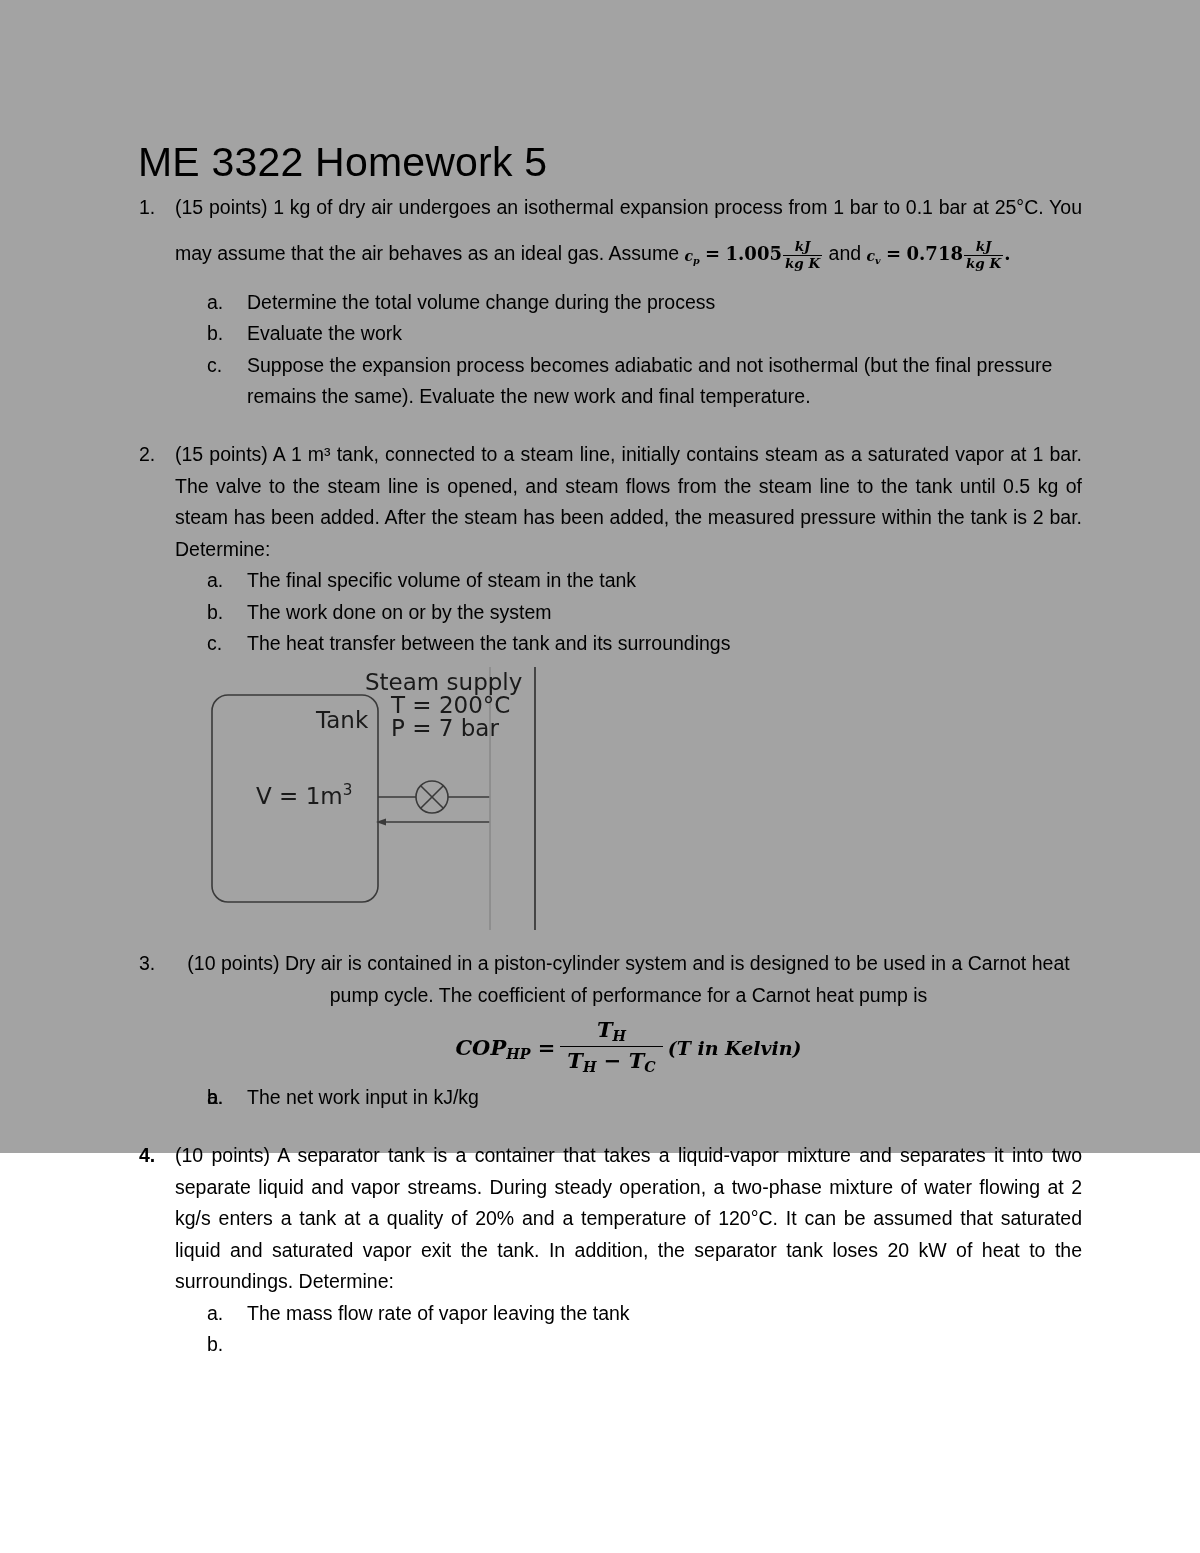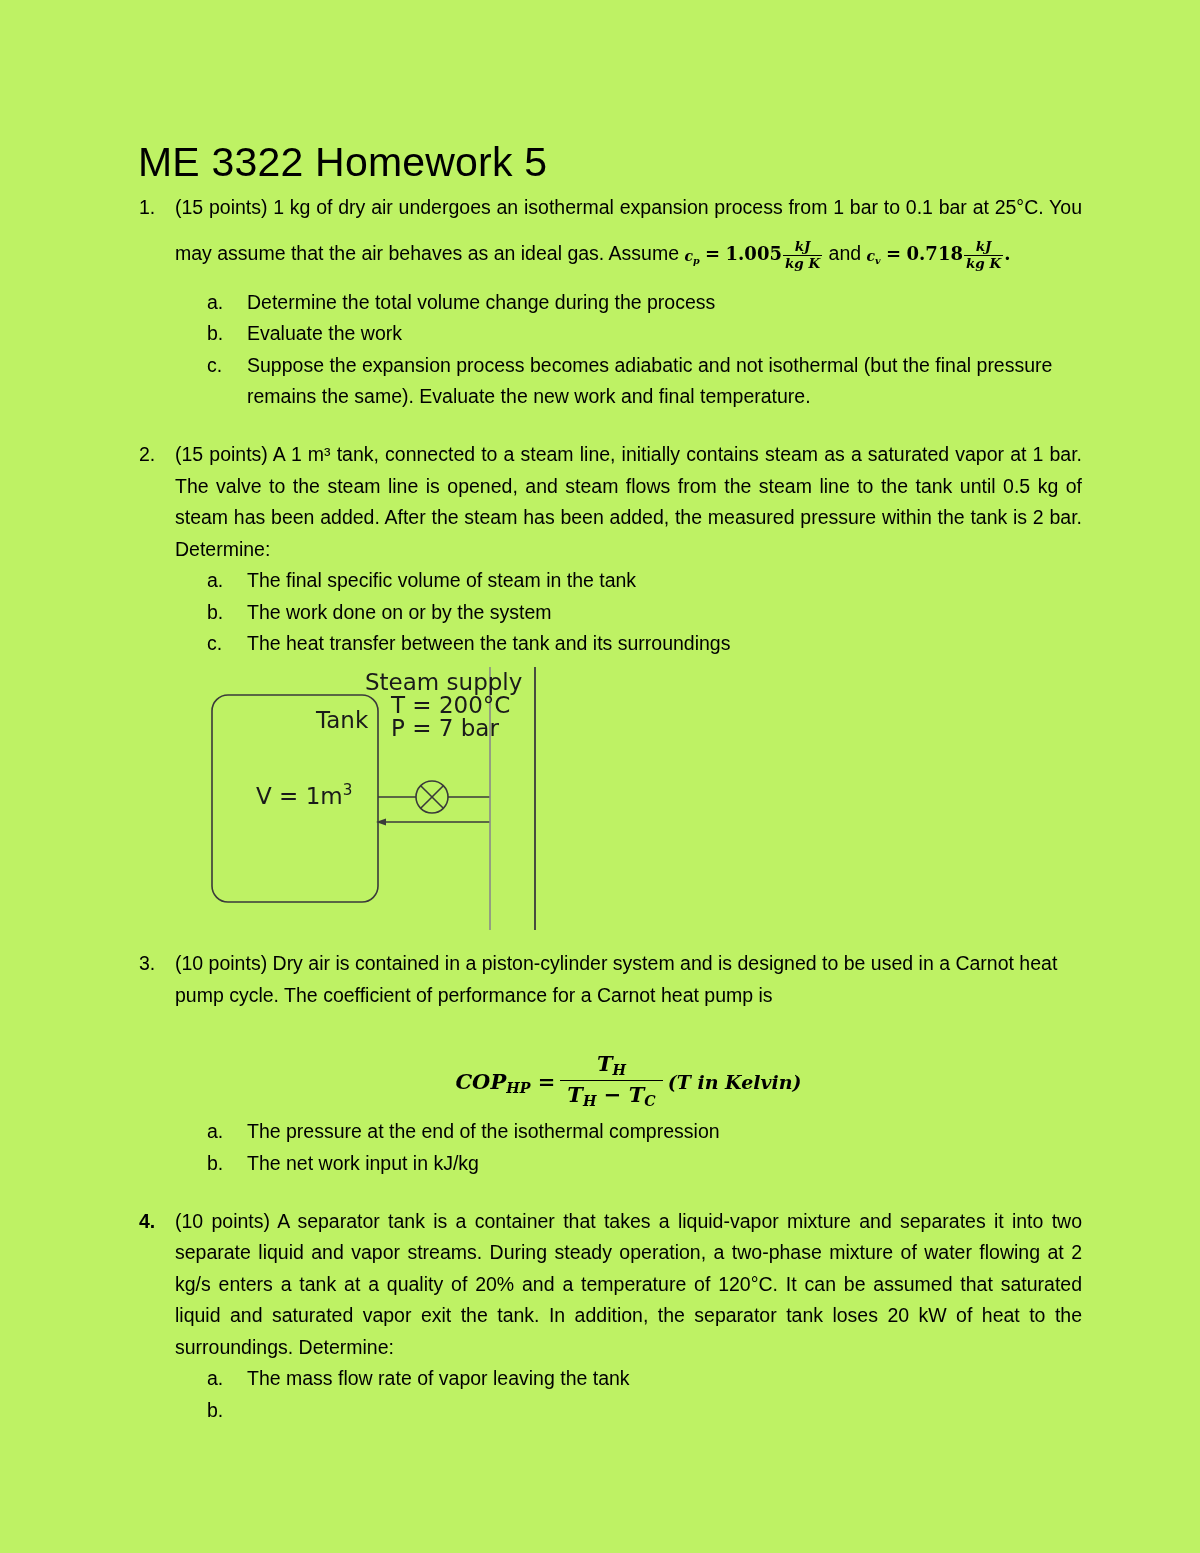--- a/index.html
+++ b/index.html
@@ -19,8 +19,8 @@
     position: absolute;
     left: 0; top: 0;
     width: 1200px;
-    height: 1553px;
-    background: #bef264;
+    height: 1153px;
+    background: #a3a3a3;
   }
   .content {
     position: absolute;

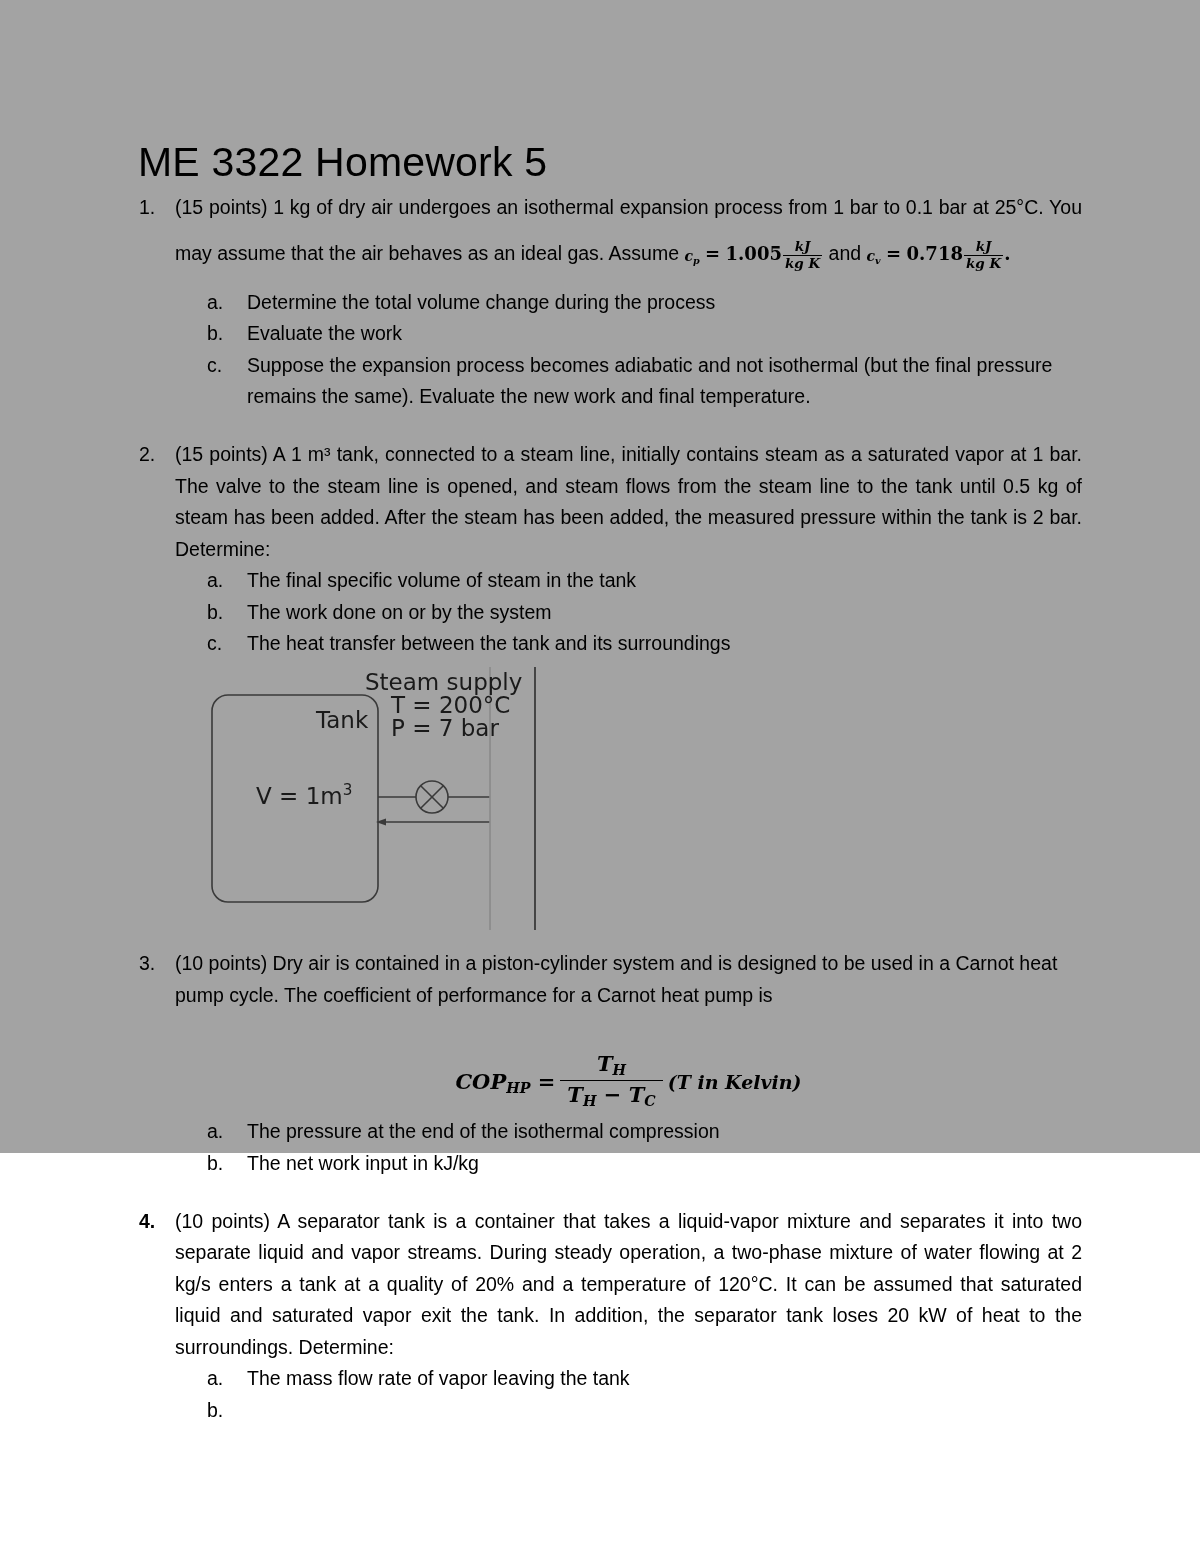--- a/index.html
+++ b/index.html
@@ -67,7 +67,7 @@
     font-size: 19.5px;
     line-height: 1.62;
   }
-  .ptext.nojust { text-align: left; }
+  .ptext.nojust { text-align: center; }
 
   
   ol.sublist {

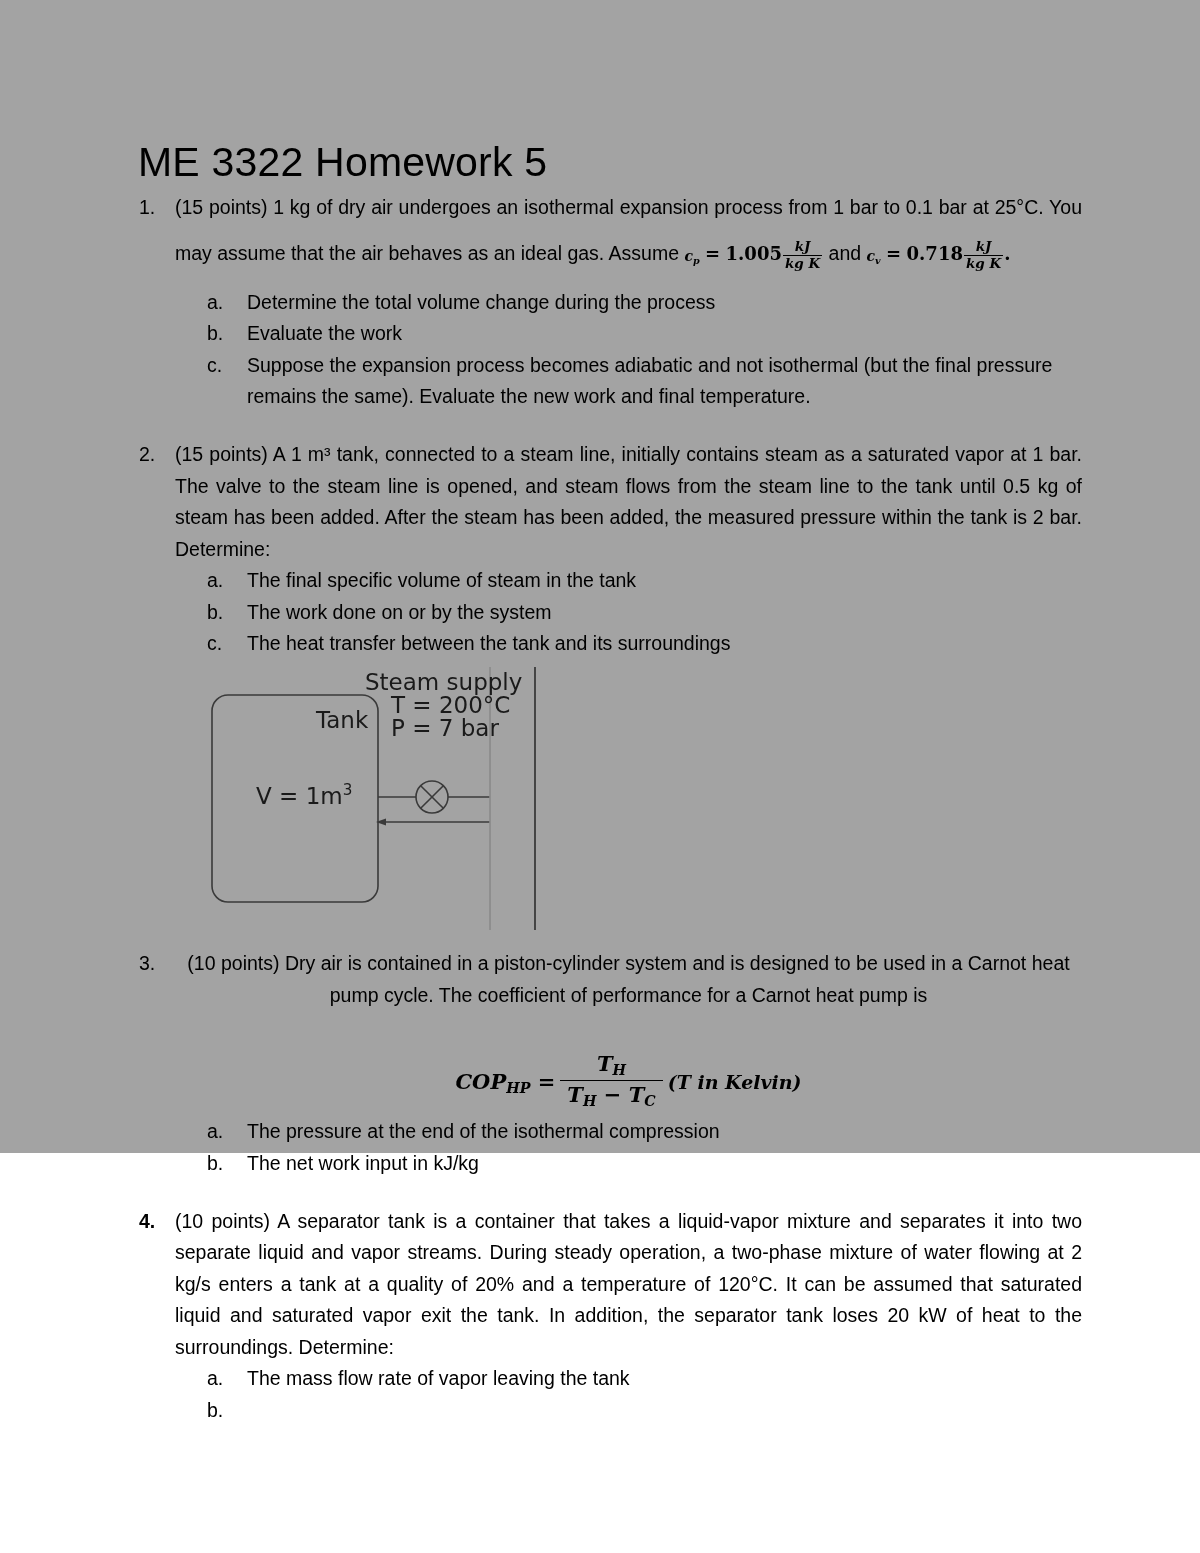--- a/index.html
+++ b/index.html
@@ -147,7 +147,6 @@
     display: block;
     border-bottom: 1.7px solid #000;
     padding: 0 7px 1px 7px;
-    margin-top: 34px;
   }
   .bigfrac .bot {
     display: block;

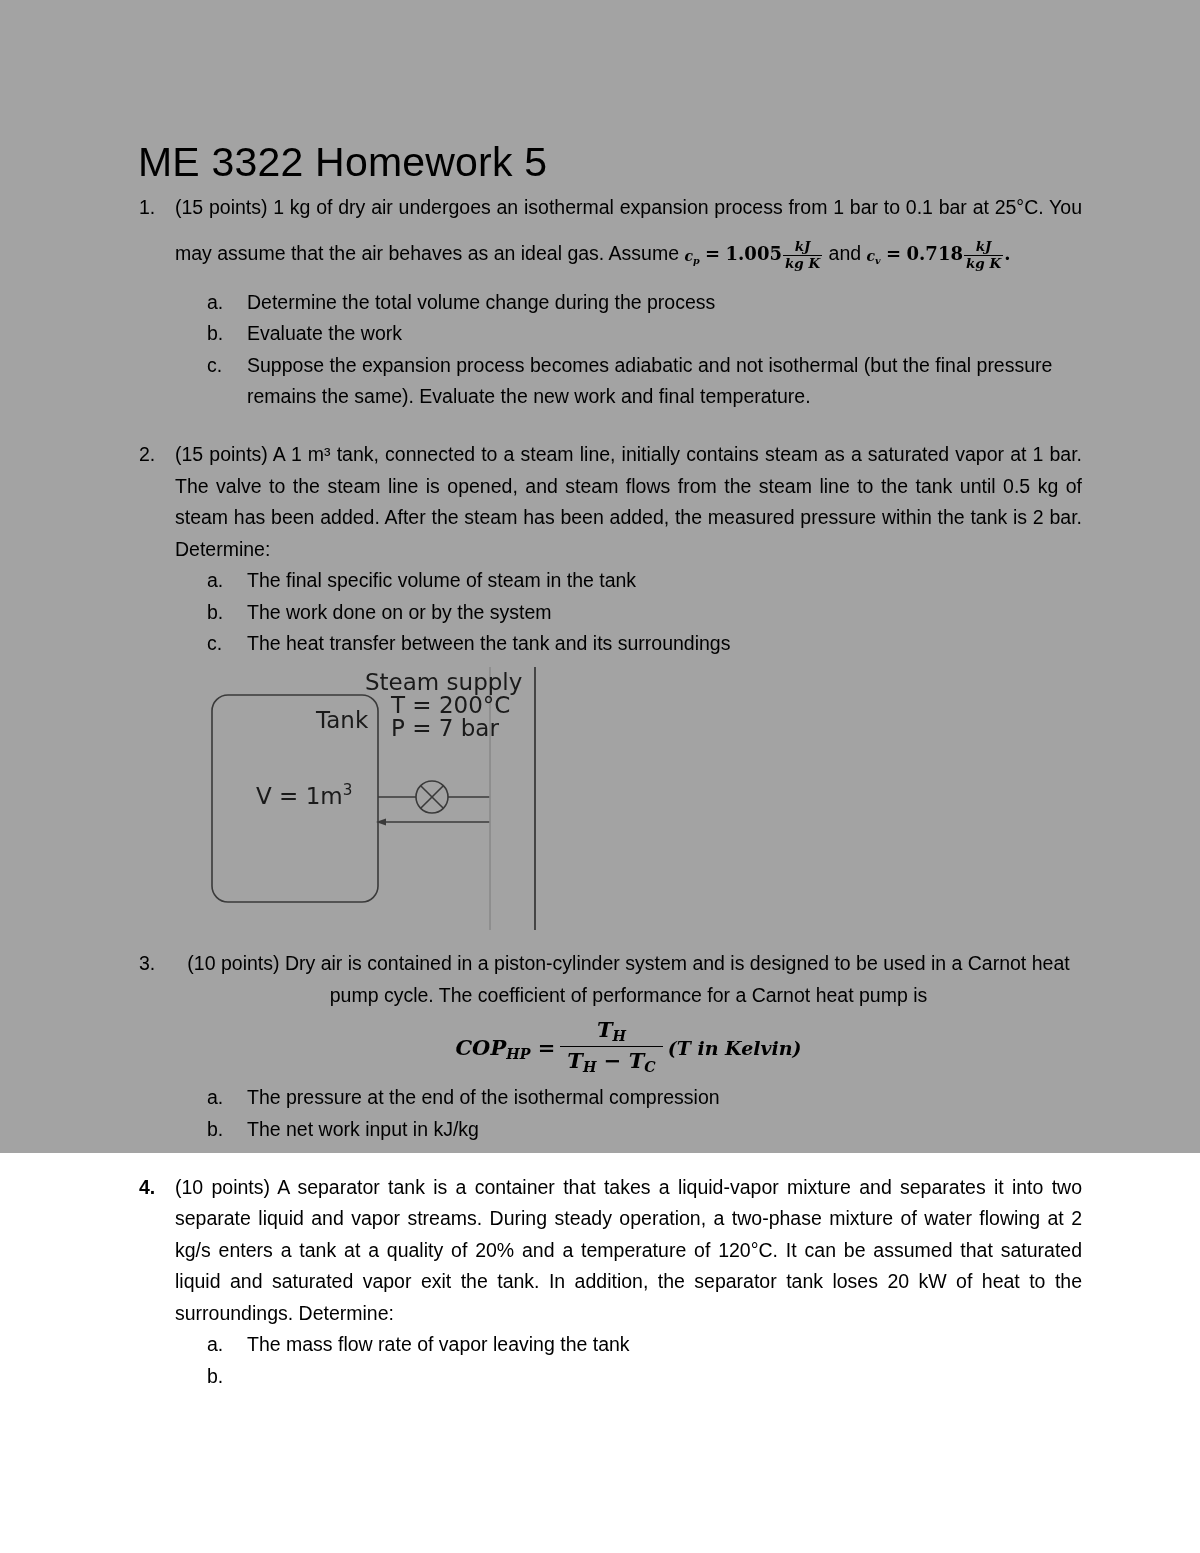--- a/index.html
+++ b/index.html
@@ -270,7 +270,6 @@
         <ol class="sublist">
           <li>
             <span class="sub-num">a.</span>
-            <span>The pressure at the end of the isothermal compression</span>
           </li>
           <li>
             <span class="sub-num">b.</span>

